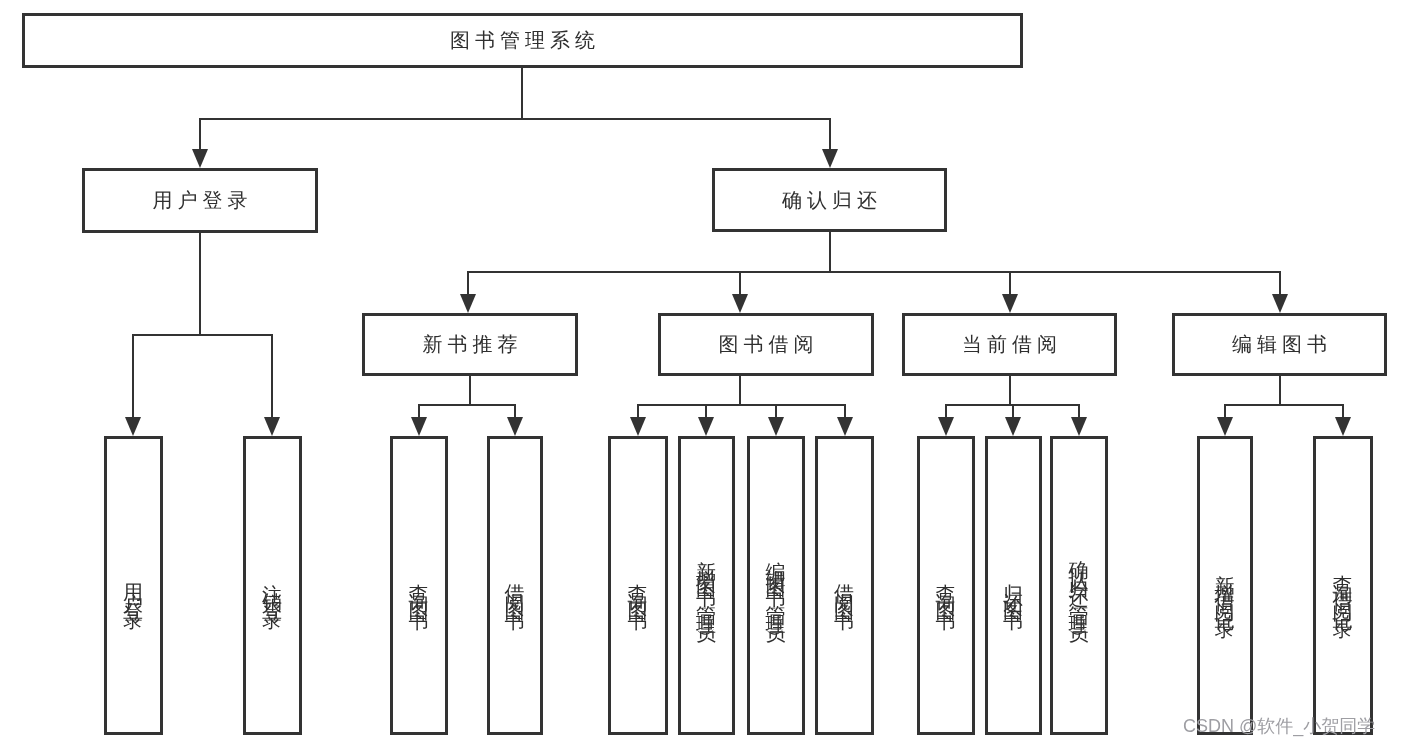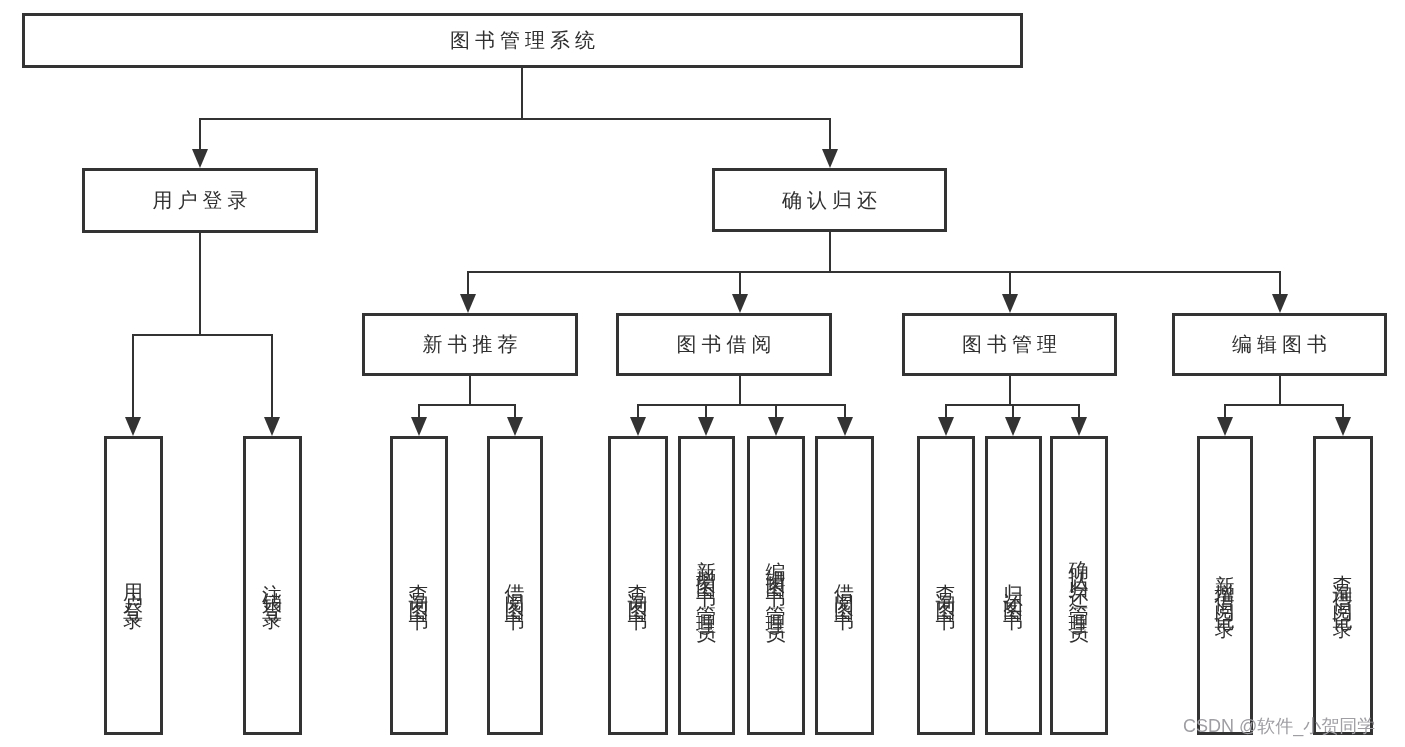--- a/index.html
+++ b/index.html
@@ -128,7 +128,7 @@
       <div class="node h" style="left: 362px; top: 313px; width: 216px; height: 63px;">
         <span class="lbl">新书推荐</span>
       </div>
-      <div class="node h" style="left: 616px; top: 313px; width: 216px; height: 63px;">
+      <div class="node h" style="left: 658px; top: 313px; width: 216px; height: 63px;">
         <span class="lbl">图书借阅</span>
       </div>
       <div class="node h" style="left: 902px; top: 313px; width: 215px; height: 63px;">

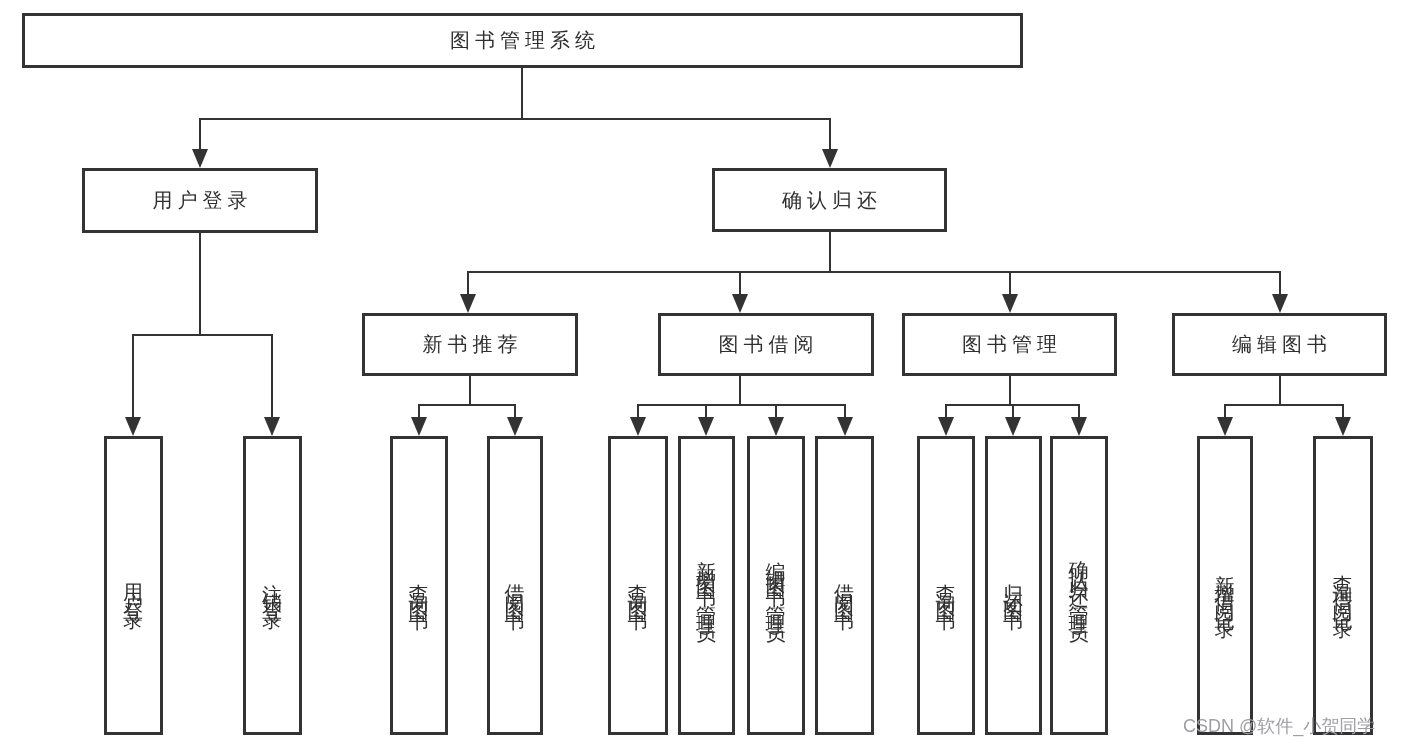--- a/index.html
+++ b/index.html
@@ -132,7 +132,7 @@
         <span class="lbl">图书借阅</span>
       </div>
       <div class="node h" style="left: 902px; top: 313px; width: 215px; height: 63px;">
-        <span class="lbl">图书管理</span>
+        <span class="lbl">当前借阅</span>
       </div>
       <div class="node h" style="left: 1172px; top: 313px; width: 215px; height: 63px;">
         <span class="lbl">编辑图书</span>

